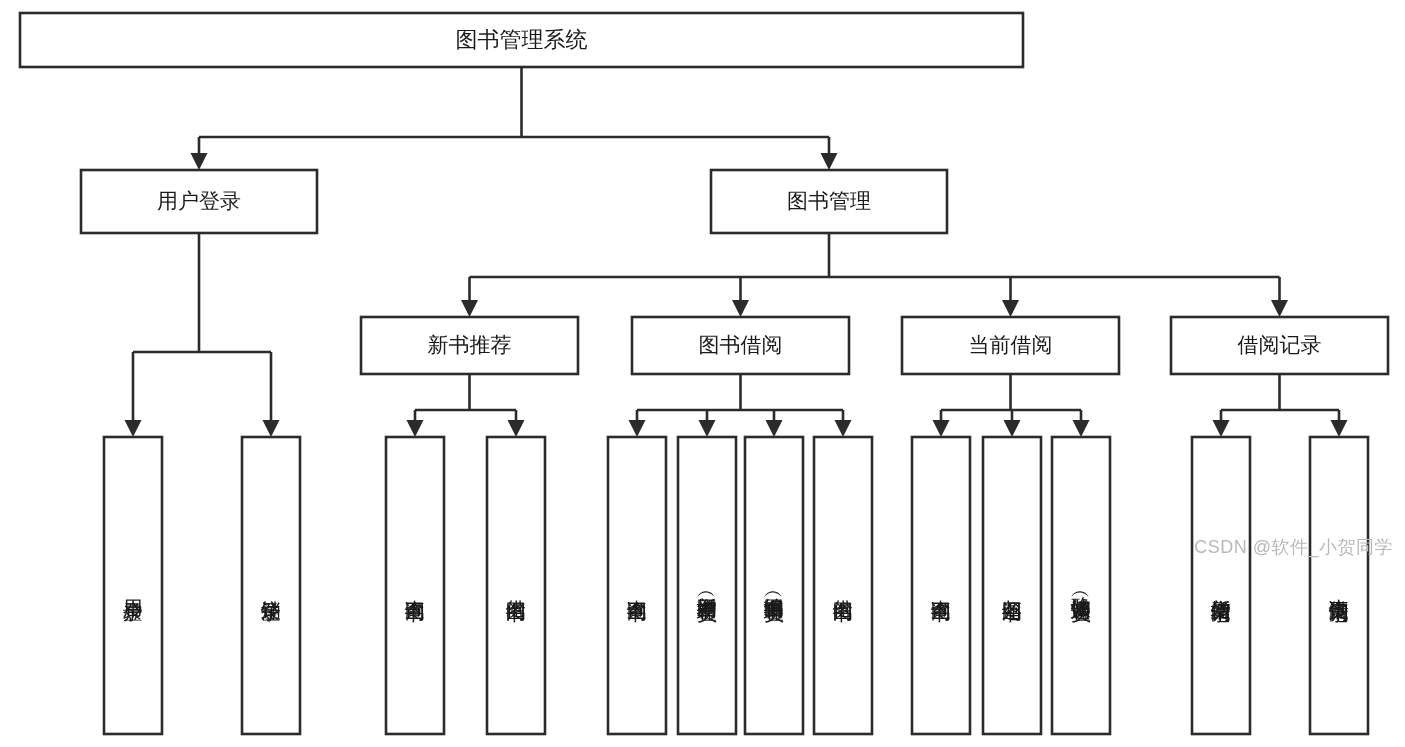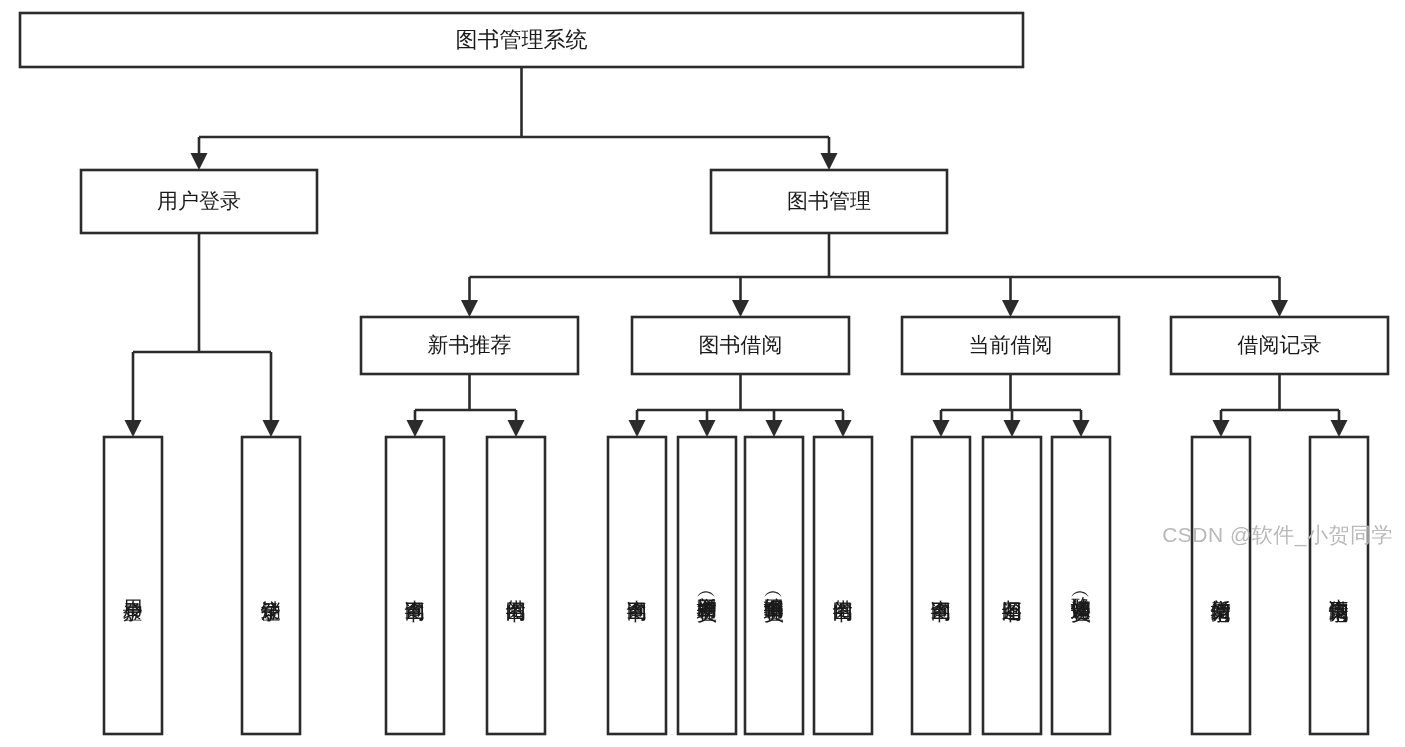--- a/index.html
+++ b/index.html
@@ -70,9 +70,9 @@
   .watermark {
     position: absolute;
     right: 12px;
-    bottom: 16px;
-    font-family: "Liberation Sans", "DejaVu Sans", sans-serif;
-    font-size: 21px;
+    bottom: 6px;
+    font-family: "Liberation Sans", "DejaVu Sans", sans-serif;
+    font-size: 18px;
     color: #b9b9b9;
     letter-spacing: 0.5px;
     white-space: nowrap;

